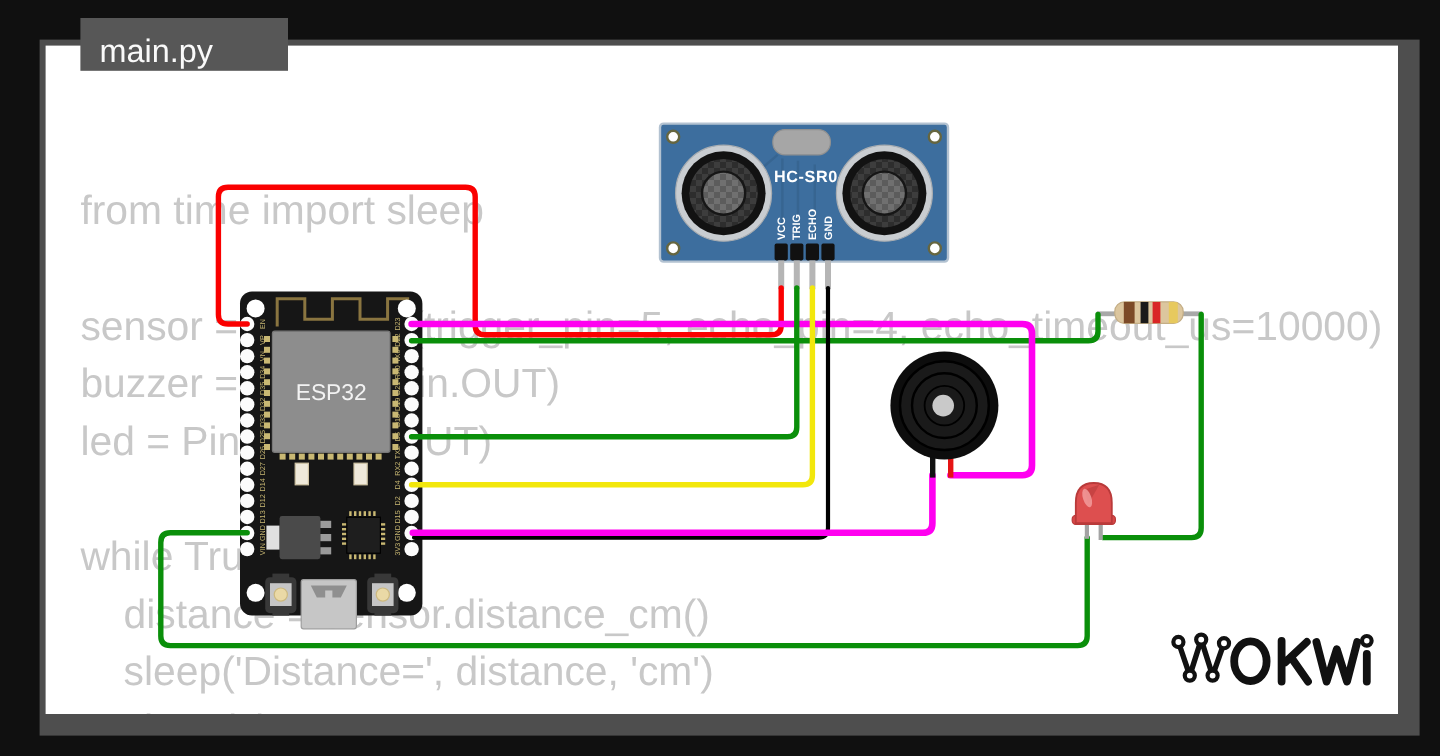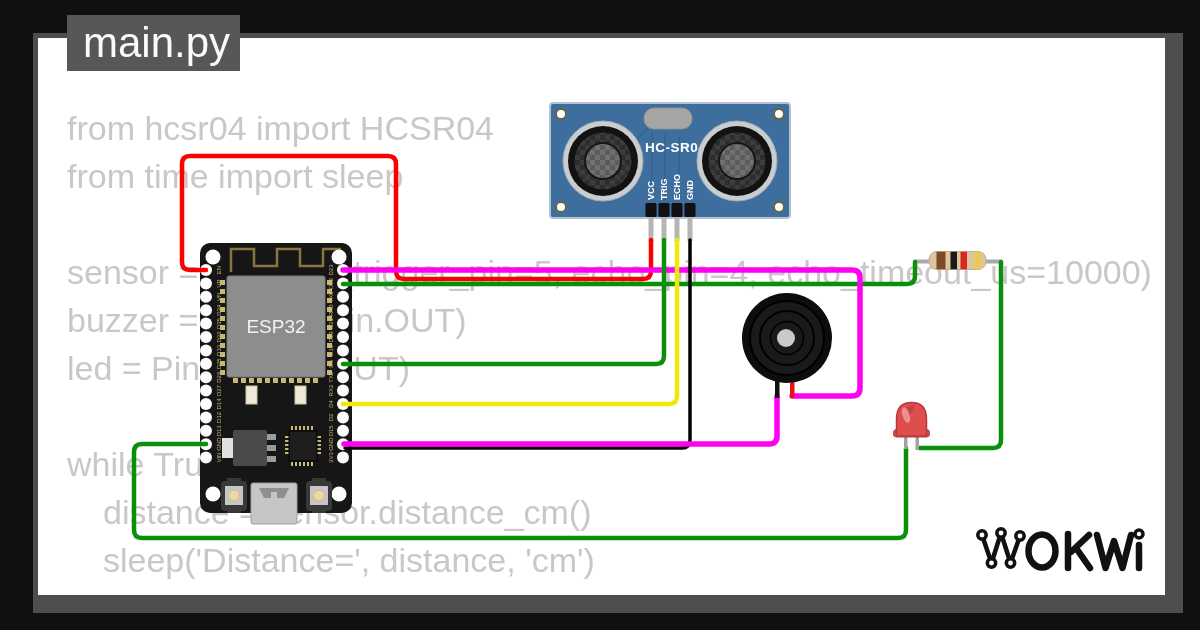--- a/index.html
+++ b/index.html
@@ -7,8 +7,8 @@
        font-family:"Liberation Sans", sans-serif;}
   .shadow-frame{position:absolute;left:33px;top:33px;width:1150px;height:580px;background:#4e4e4e;}
   .canvas{position:absolute;left:38px;top:38px;width:1127px;height:557px;background:#ffffff;overflow:hidden;}
-  .tab{position:absolute;left:67px;top:15px;width:173px;height:56px;background:#575757;z-index:30;
-       color:#fafafa;font-size:42px;line-height:56px;padding-left:16px;box-sizing:border-box;}
+  .tab{position:absolute;left:67px;top:15px;width:173px;height:44px;background:#575757;z-index:30;
+       color:#fafafa;font-size:27px;line-height:56px;padding-left:16px;box-sizing:border-box;}
   .code-line{position:absolute;font-size:34px;color:#c8c8c8;white-space:pre;z-index:1;line-height:40px;}
   .circuit-svg{position:absolute;left:0;top:0;z-index:5;}
   .x0{left:29px;} .x1{left:65px;}

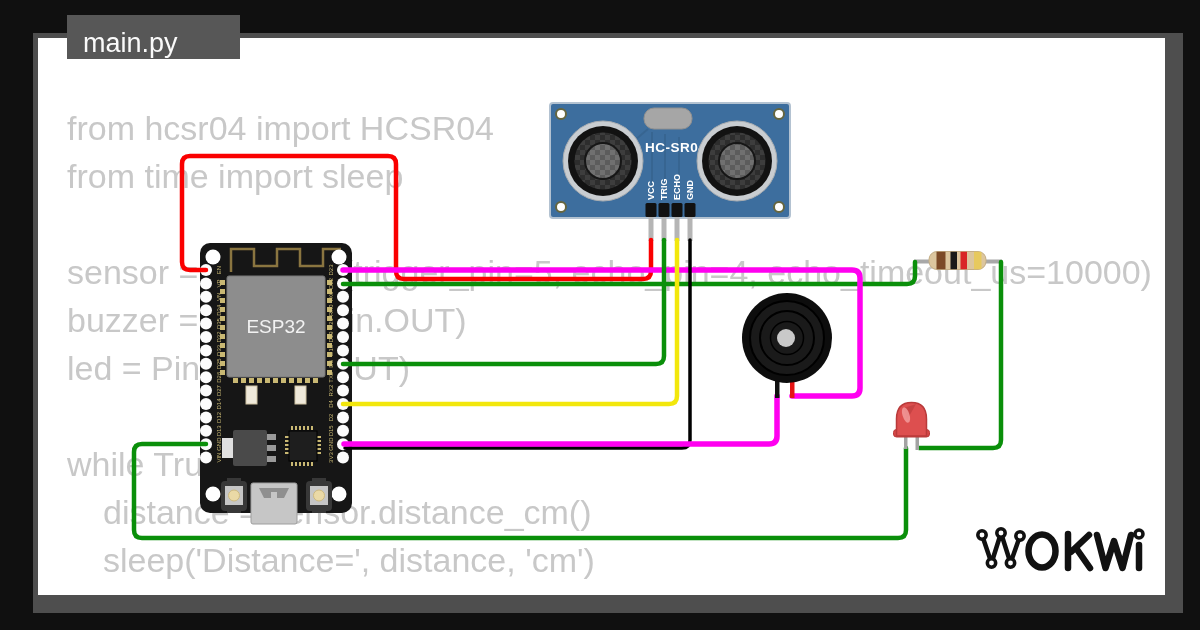--- a/index.html
+++ b/index.html
@@ -19,7 +19,6 @@
 <div class="shadow-frame"></div>
 
 <div class="canvas">
-  <div class="code-line x0" style="top:70px">from hcsr04 import HCSR04</div>
   <div class="code-line x0" style="top:118px">from time import sleep</div>
   <div class="code-line x0" style="top:214px">sensor = HCSR04(trigger_pin=5, echo_pin=4, echo_timeout_us=10000)</div>
   <div class="code-line x0" style="top:262px">buzzer = Pin(23, Pin.OUT)</div>

